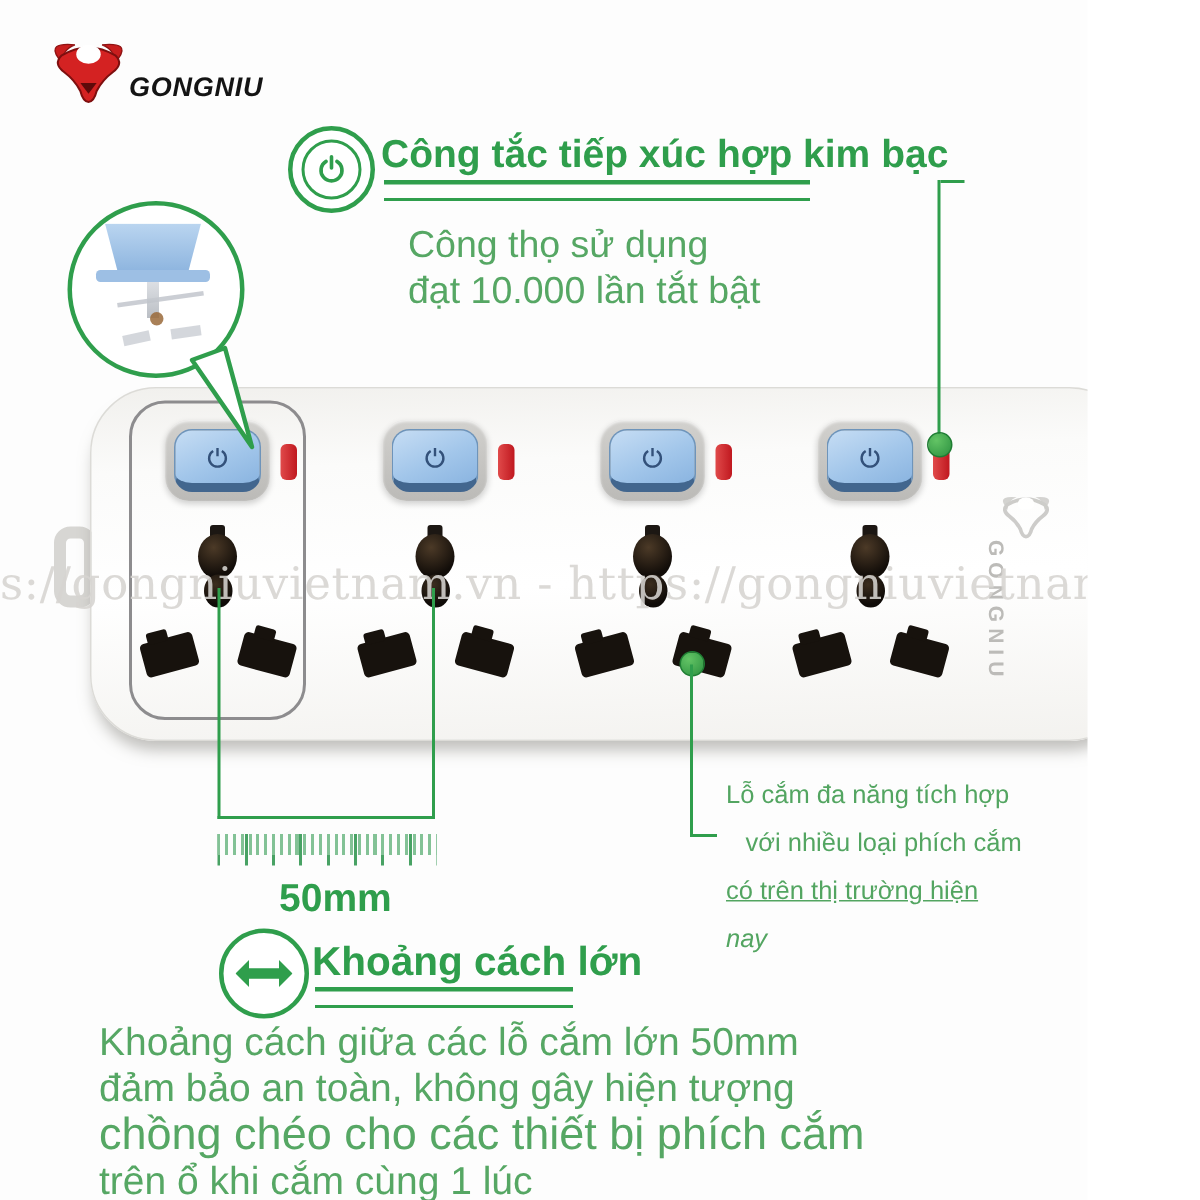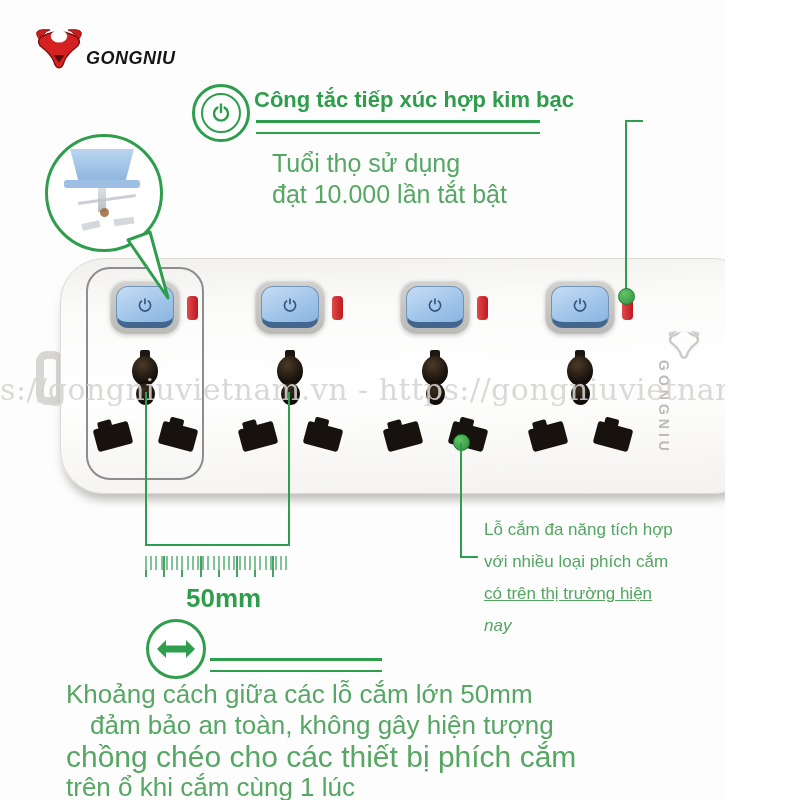--- a/index.html
+++ b/index.html
@@ -107,7 +107,7 @@
       </svg>
     </div>
   </div>
-  <div class="abs h-green z8" style="left:254px;top:87px;font-size:22px;">Công tắc tiếp xúc hợp kim bạc</div>
+  <div class="abs h-green z8" style="left:254px;top:87px;font-size:26px;">Công tắc tiếp xúc hợp kim bạc</div>
   <div class="abs dbl-underline z8" style="left:256px;top:120px;width:284px;"></div>
 
   <div class="abs gline" style="left:627px;top:120px;width:16px;height:2px;"></div>

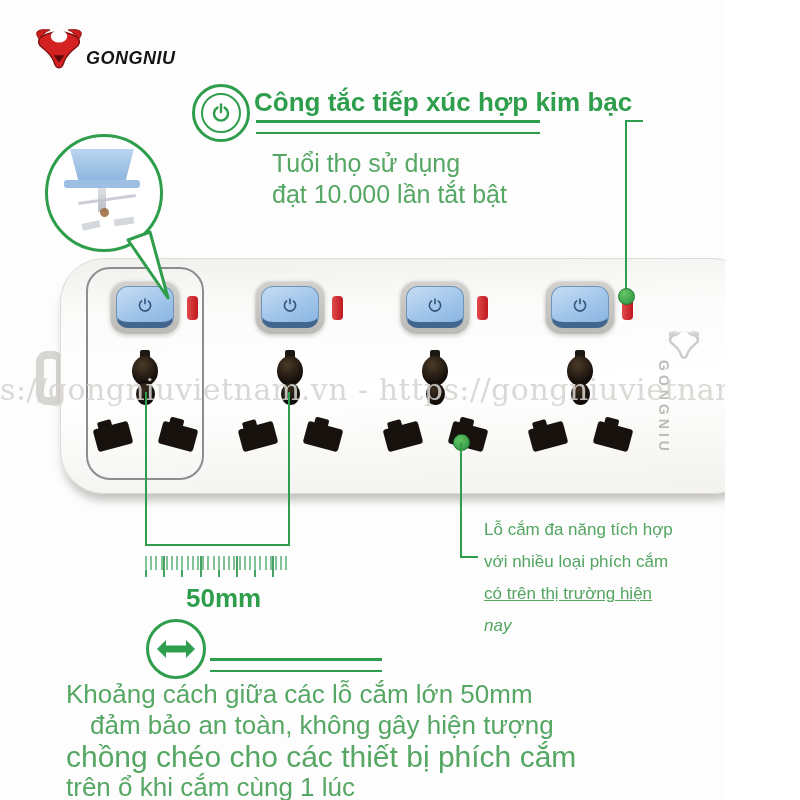--- a/index.html
+++ b/index.html
@@ -114,7 +114,7 @@
   <div class="abs gline" style="left:625px;top:120px;width:2px;height:171px;"></div>
   <div class="abs gdot" style="left:618px;top:288px;"></div>
 
-  <div class="abs body-green z8" style="left:272px;top:148px;">Tuổi thọ sử dụng</div>
+  <div class="abs body-green z8" style="left:272px;top:148px;">Công thọ sử dụng</div>
   <div class="abs body-green z8" style="left:272px;top:179px;">đạt 10.000 lần tắt bật</div>
 
   <div class="abs hook"></div>

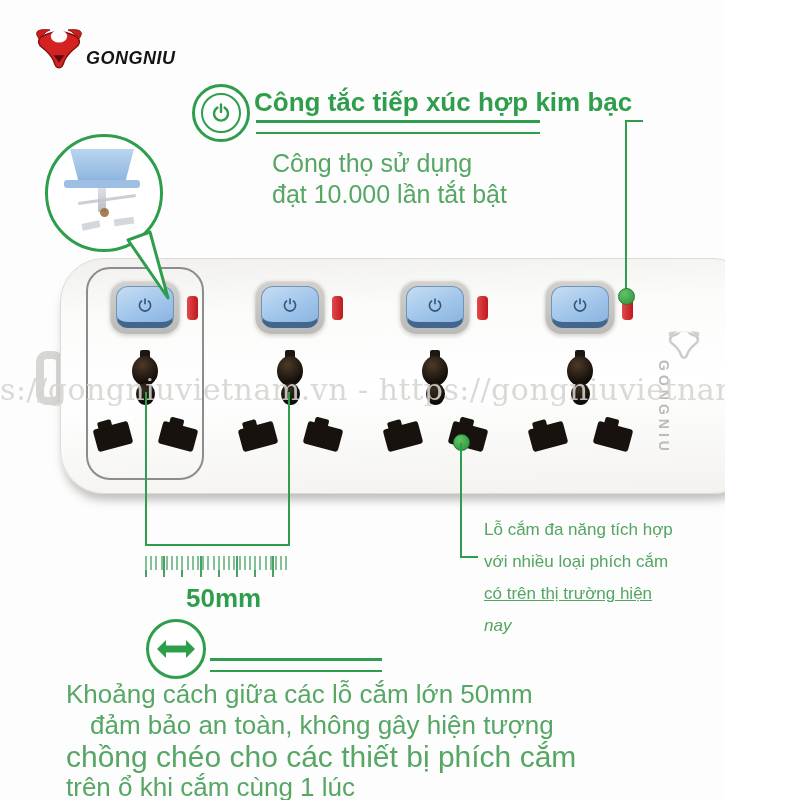--- a/index.html
+++ b/index.html
@@ -222,7 +222,7 @@
   <div class="abs gline" style="left:460px;top:443px;width:2px;height:115px;"></div>
   <div class="abs gline" style="left:460px;top:556px;width:18px;height:2px;"></div>
   <div class="abs note-text" style="left:484px;top:514px;">Lỗ cắm đa năng tích hợp</div>
-  <div class="abs note-text" style="left:484px;top:546px;">với nhiều loại phích cắm</div>
+  <div class="abs note-text" style="left:497px;top:546px;">với nhiều loại phích cắm</div>
   <div class="abs note-text" style="left:484px;top:578px;text-decoration:underline;">có trên thị trường hiện</div>
   <div class="abs note-text" style="left:484px;top:610px;font-style:italic;">nay</div>
 

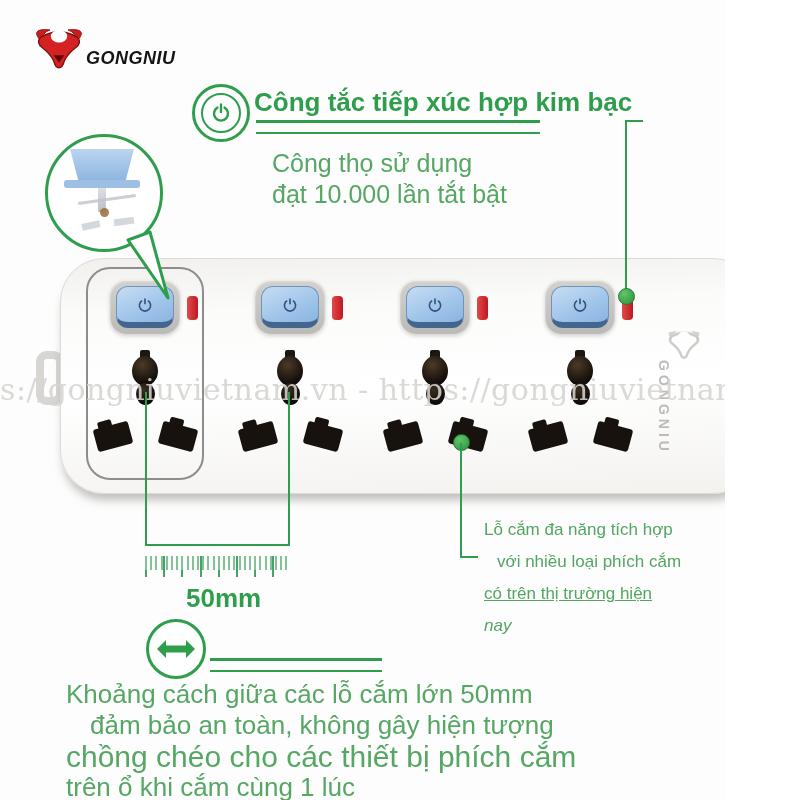--- a/index.html
+++ b/index.html
@@ -233,6 +233,7 @@
       <path d="M29 1 L38 10 L29 19 Z" fill="#2f9e4c"></path>
     </svg>
   </div>
+  <div class="abs h-green z8" style="left:208px;top:626px;font-size:27px;">Khoảng cách lớn</div>
   <div class="abs dbl-underline z8" style="left:210px;top:658px;width:172px;"></div>
 
   <div class="abs body-green z8" style="left:66px;top:679px;font-size:26px;">Khoảng cách giữa các lỗ cắm lớn 50mm</div>

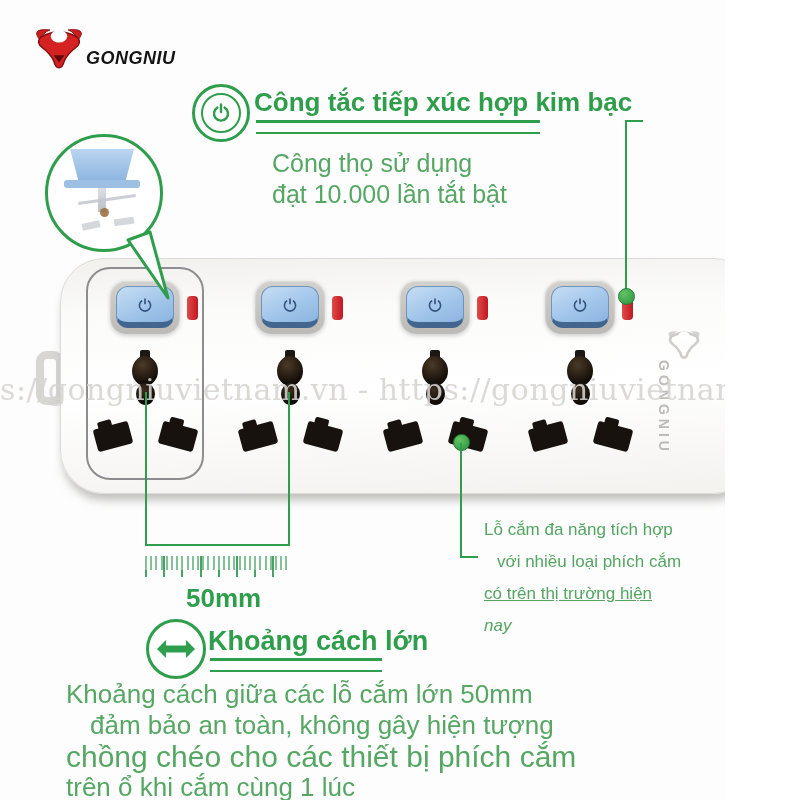--- a/index.html
+++ b/index.html
@@ -237,7 +237,7 @@
   <div class="abs dbl-underline z8" style="left:210px;top:658px;width:172px;"></div>
 
   <div class="abs body-green z8" style="left:66px;top:679px;font-size:26px;">Khoảng cách giữa các lỗ cắm lớn 50mm</div>
-  <div class="abs body-green z8" style="left:66px;top:710px;font-size:26px;margin-left:24px;">đảm bảo an toàn, không gây hiện tượng</div>
+  <div class="abs body-green z8" style="left:66px;top:710px;font-size:26px;">đảm bảo an toàn, không gây hiện tượng</div>
   <div class="abs body-green z8" style="left:66px;top:741px;font-size:30px;">chồng chéo cho các thiết bị phích cắm</div>
   <div class="abs body-green z8" style="left:66px;top:772px;font-size:26px;">trên ổ khi cắm cùng 1 lúc</div>
 

